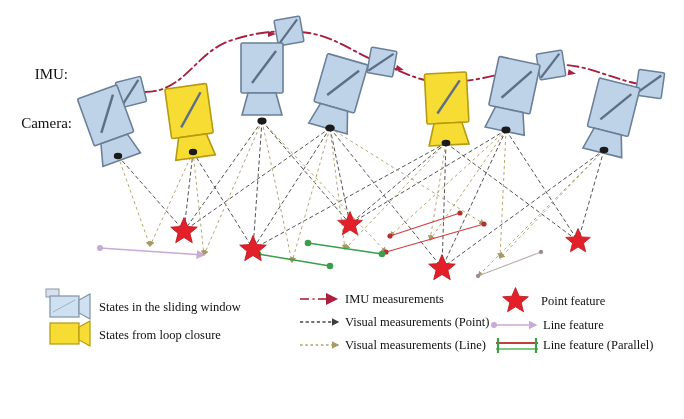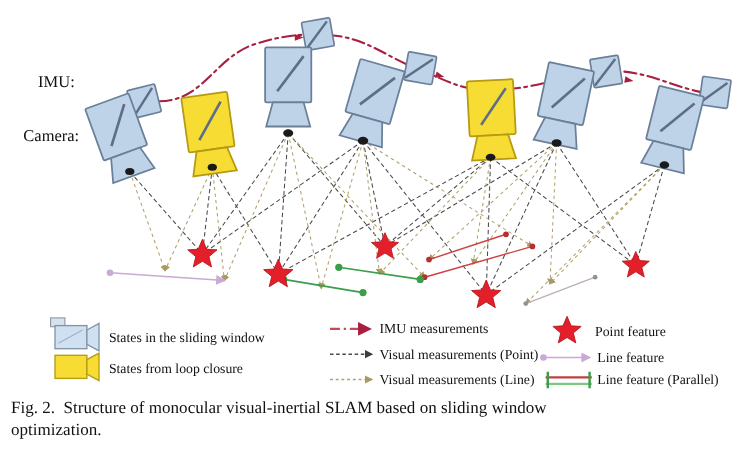--- a/index.html
+++ b/index.html
@@ -249,10 +249,6 @@
     </g>
   </svg>
 
-  <div id="caption">
-    <span class="cap-line">Fig. 2.  Structure of monocular visual-inertial SLAM based on sliding window</span>
-    <span class="cap-line">optimization.</span>
-  </div>
 
 </div>
 

